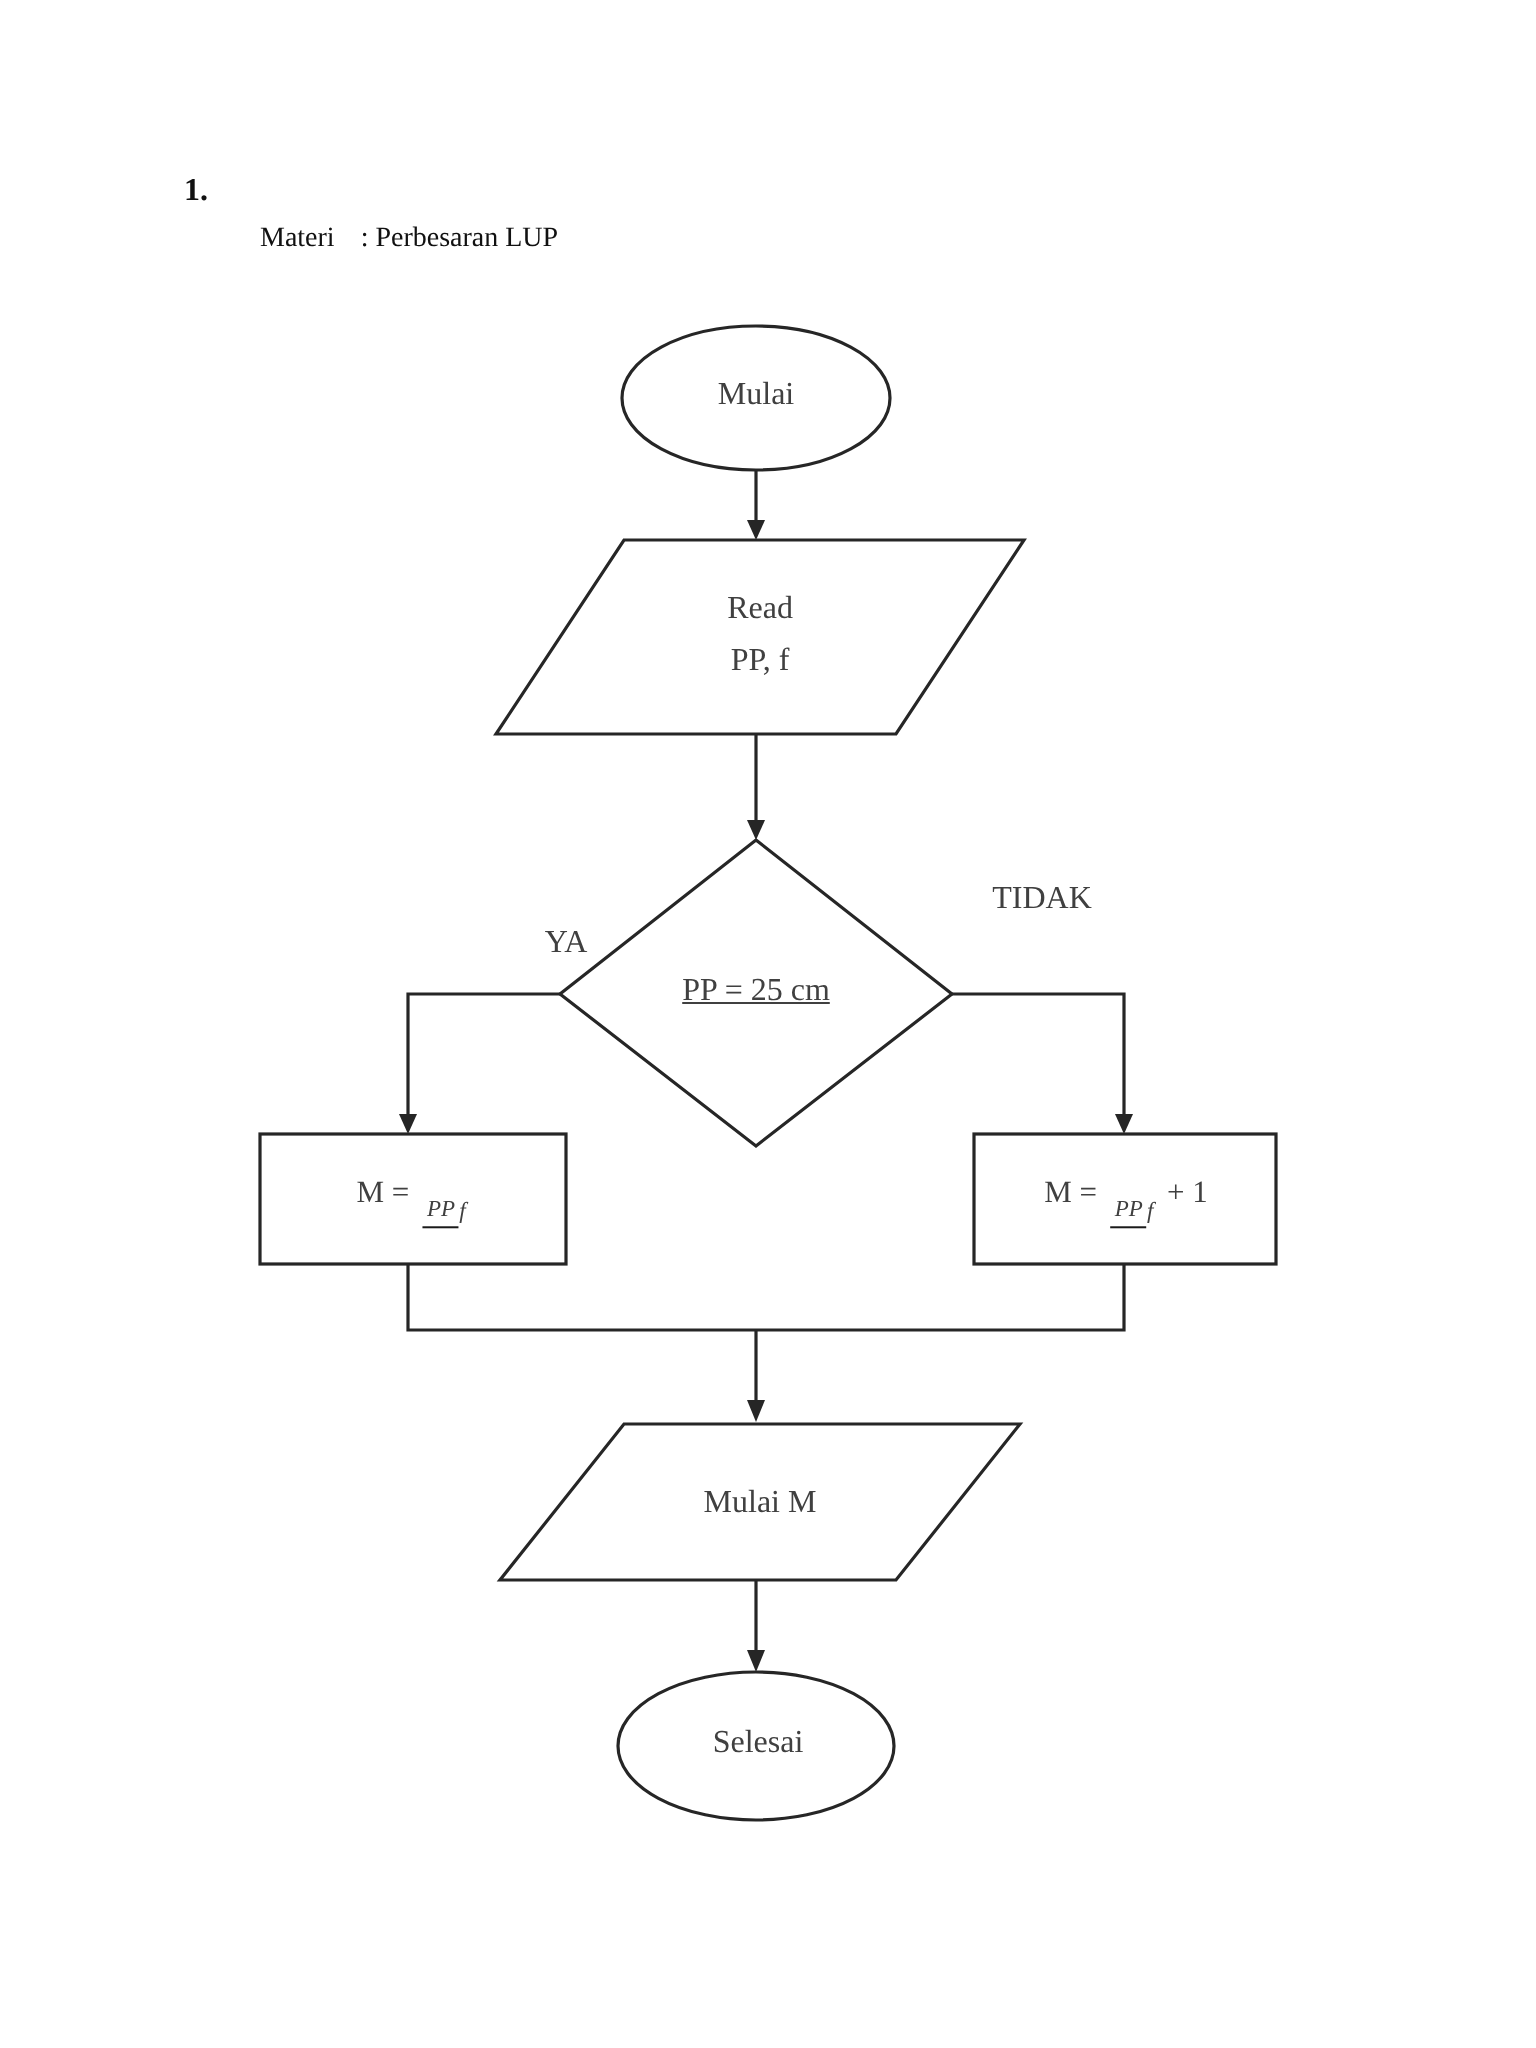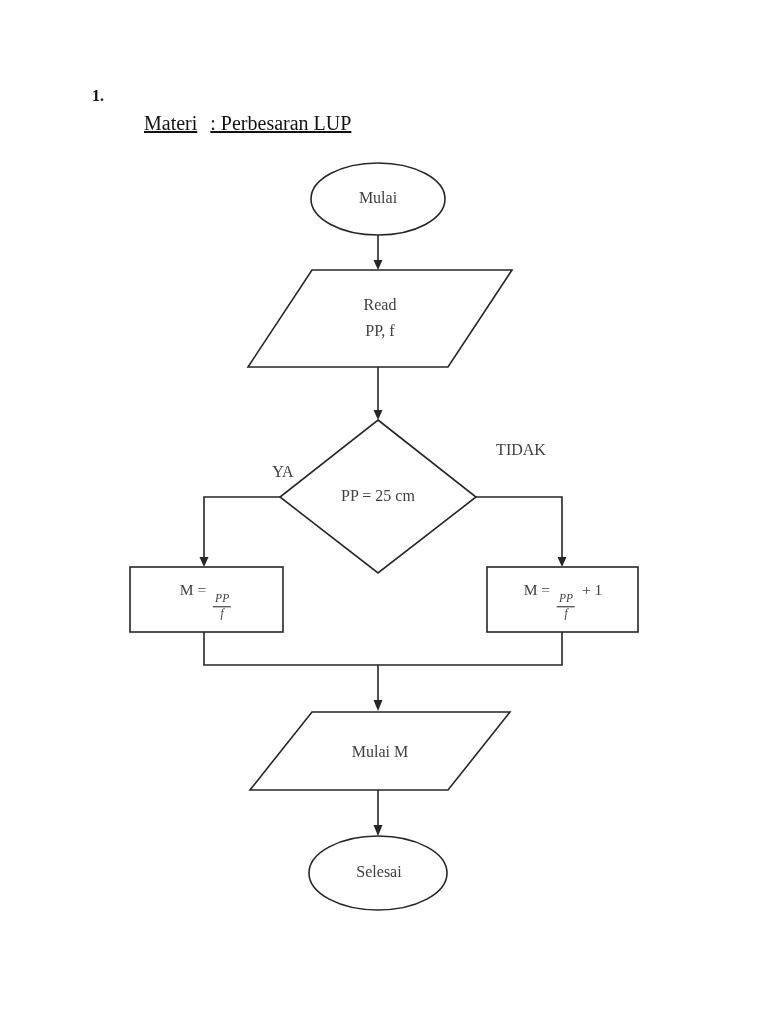--- a/index.html
+++ b/index.html
@@ -23,9 +23,8 @@
     letter-spacing: 0.2px;
   }
   .subheading {
-    left: 144px; top: 112px;
-    font-size: 20px;
-    text-decoration: underline;
+    left: 130px; top: 112px;
+    font-size: 14px;
   }
   .subheading .materi-value { margin-left: 13px; }
   .chart-svg { position: absolute; left: 0; top: 0; }

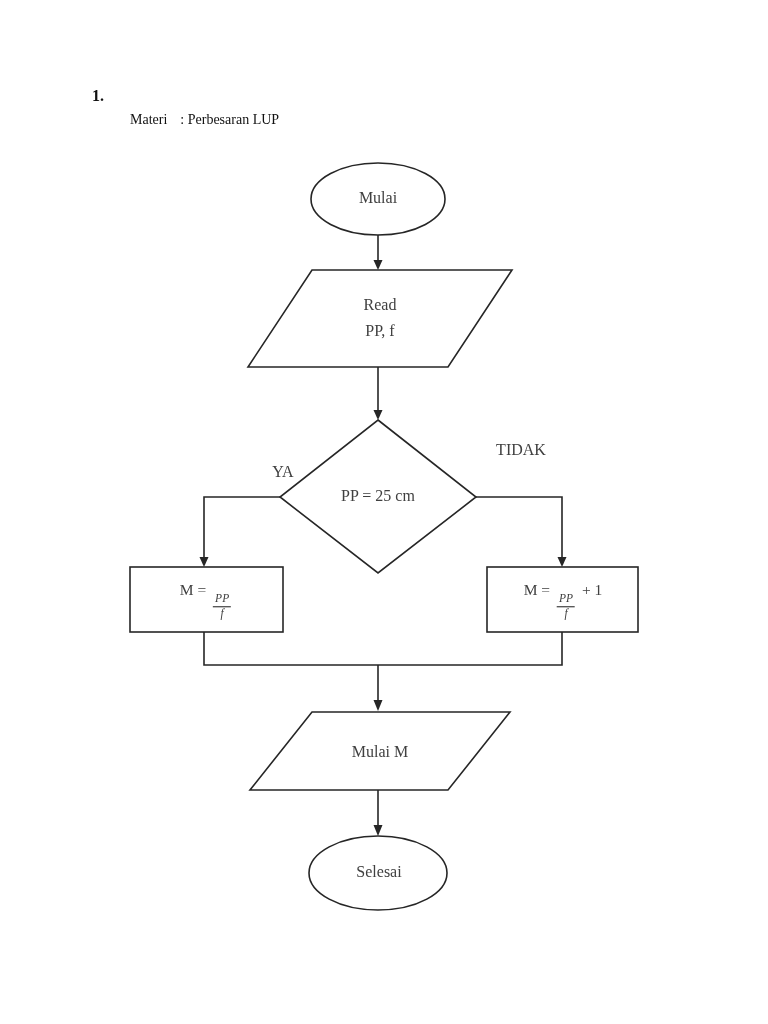--- a/index.html
+++ b/index.html
@@ -111,7 +111,7 @@
     <div>PP, f</div>
   </div>
 
-  <div class="node-label" style="left:378px; top:496px;">PP = 25 cm</div>
+  <div class="node-label" style="left:378px; top:496px;text-decoration:underline;">PP = 25 cm</div>
 
   <div class="node-label" style="left:245px; top:472px;margin-left:38px;">YA</div>
 

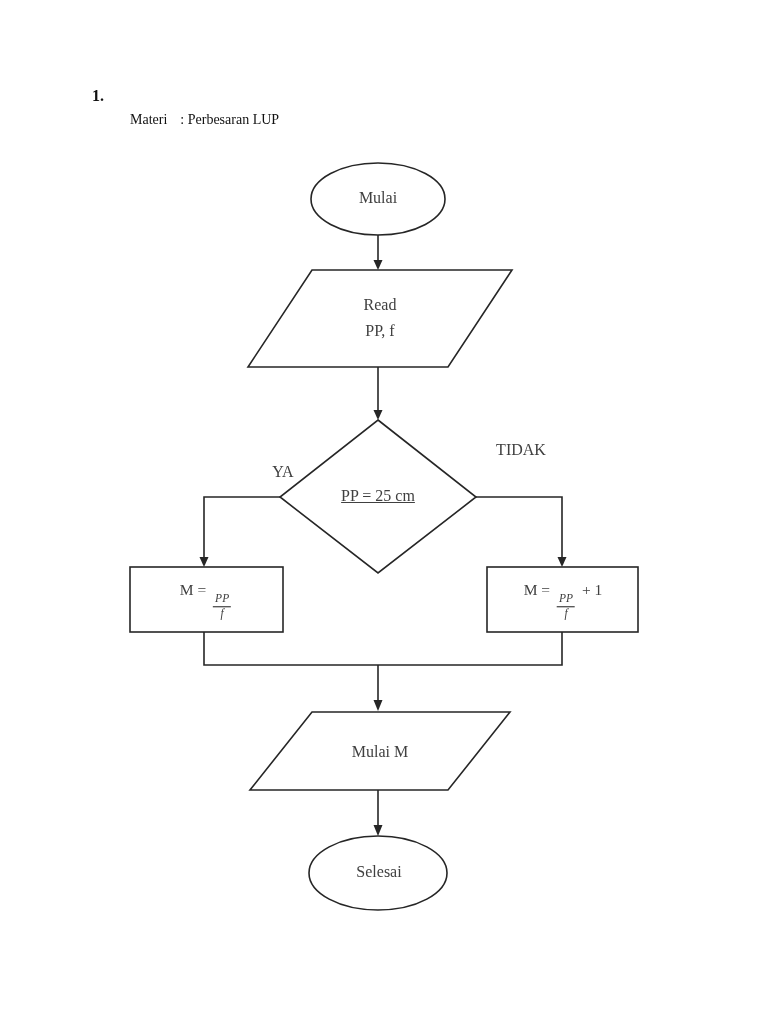--- a/index.html
+++ b/index.html
@@ -40,7 +40,7 @@
   .formula { font-size: 15.5px; }
   .frac {
     display: inline-flex;
-    flex-direction: column;
+    flex-direction: row;
     align-items: center;
     vertical-align: -7px;
     font-style: italic;

